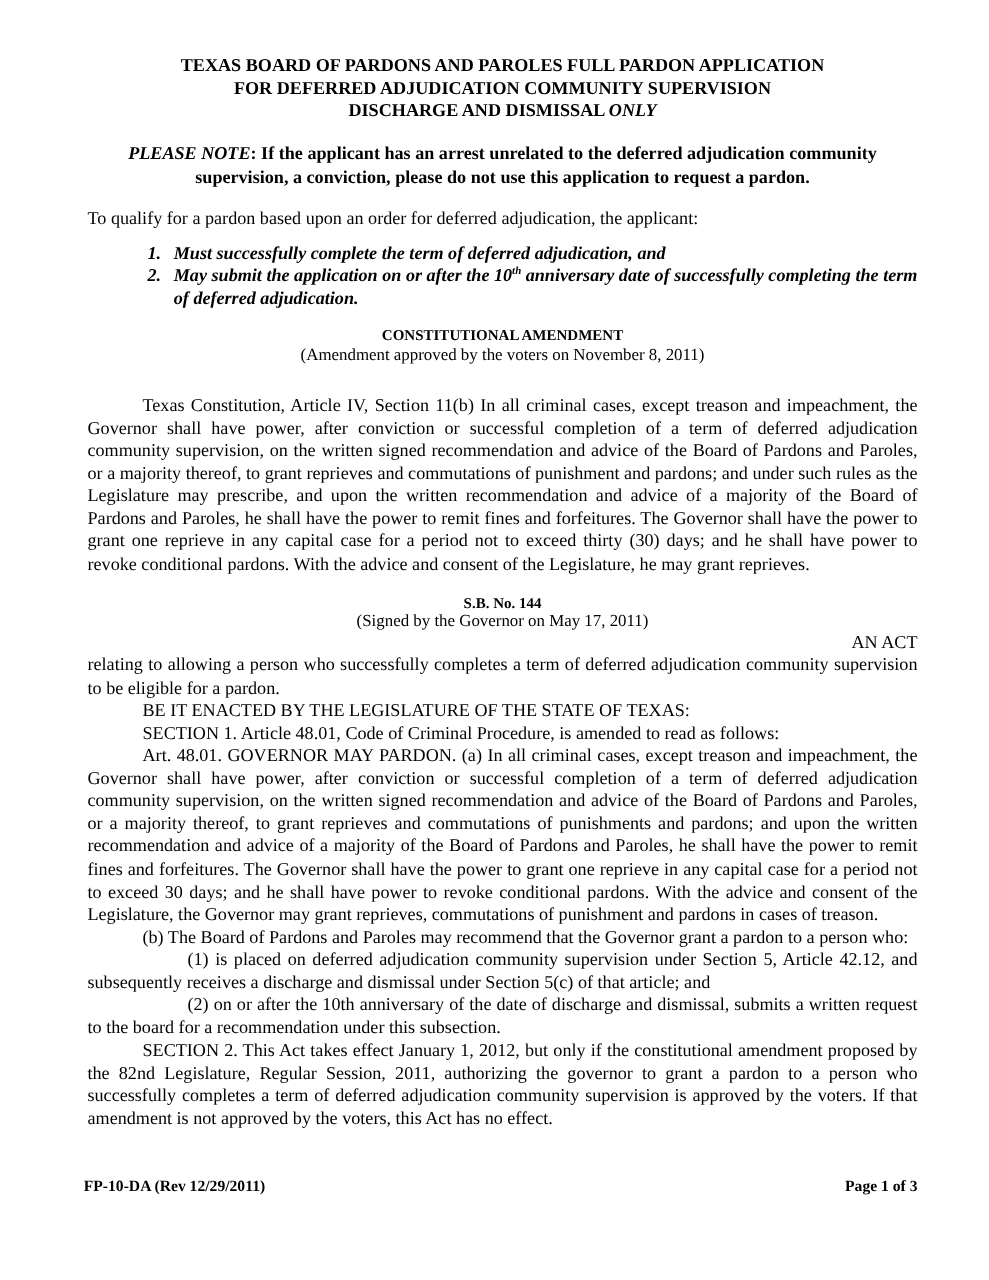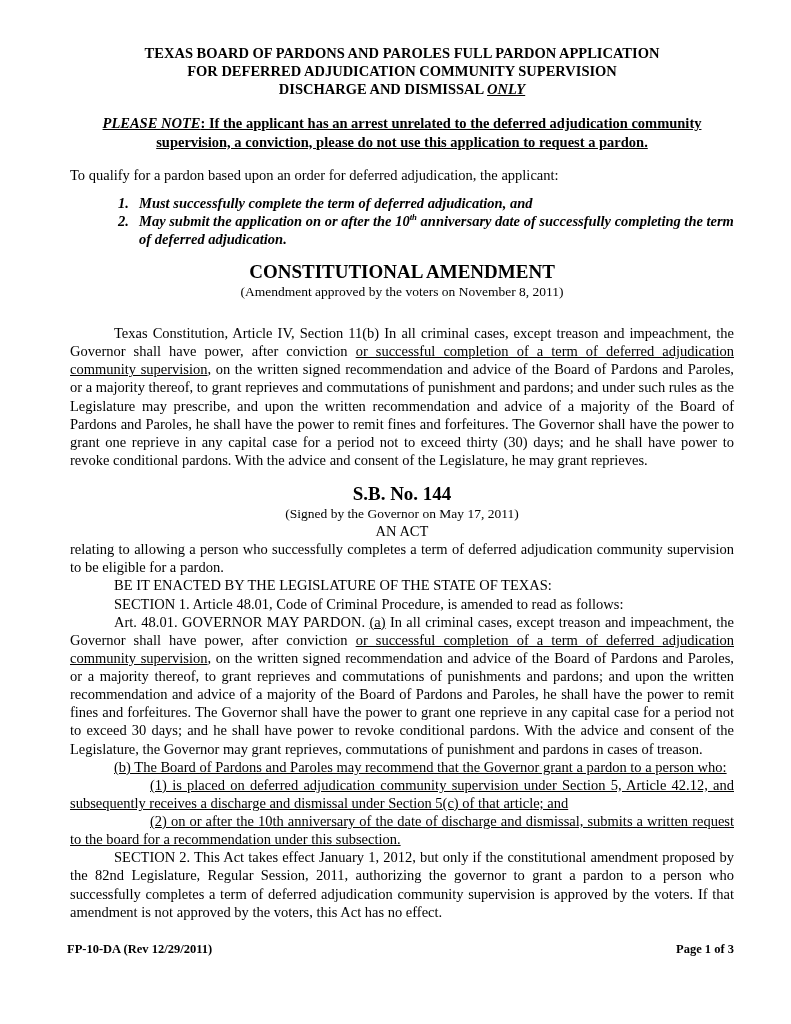--- a/index.html
+++ b/index.html
@@ -54,7 +54,7 @@
   .para { text-align: justify; }
   .indent { text-indent: 44px; }
   .indent2 { text-indent: 80px; }
-  .u { text-decoration: underline; }
+  .u { }
   .i { font-style: italic; }
   .sup { vertical-align: super; font-size: 0.6em; line-height: 0; }
   .doc-footer {

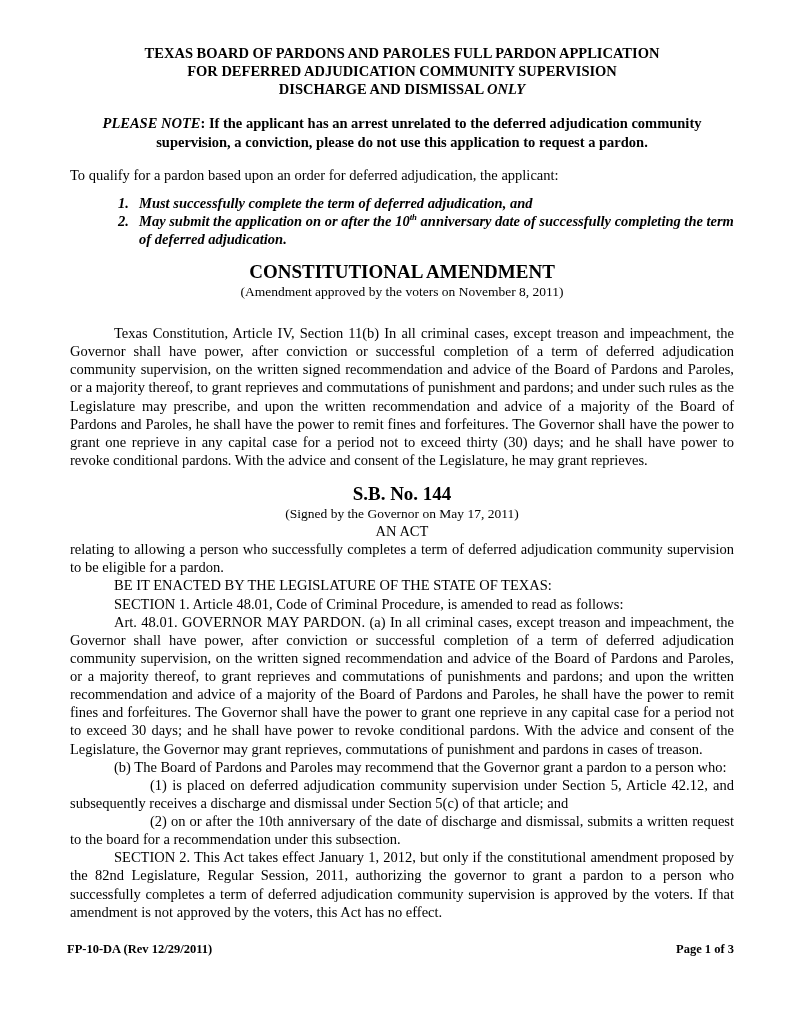--- a/index.html
+++ b/index.html
@@ -38,7 +38,7 @@
   .cond-text { flex: 1; }
   .center-head {
     text-align: center;
-    font-size: 19px;
+    font-size: 12px;
     font-weight: bold;
     line-height: 1.2;
   }

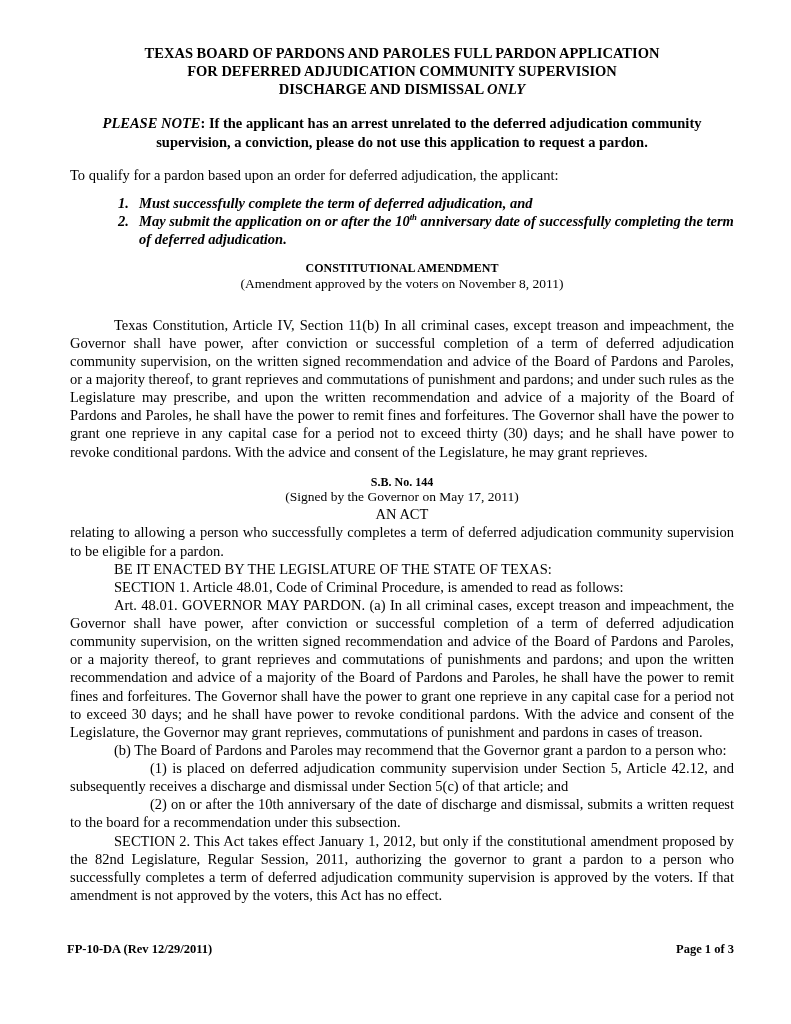--- a/index.html
+++ b/index.html
@@ -48,7 +48,7 @@
     line-height: 1.2;
     margin-bottom: 24px;
   }
-  .anact { text-align: center; }
+  .anact { text-align: right; }
   .ca-section { margin-bottom: 14px; }
   .ca-body { margin-bottom: 14px; }
   .para { text-align: justify; }

